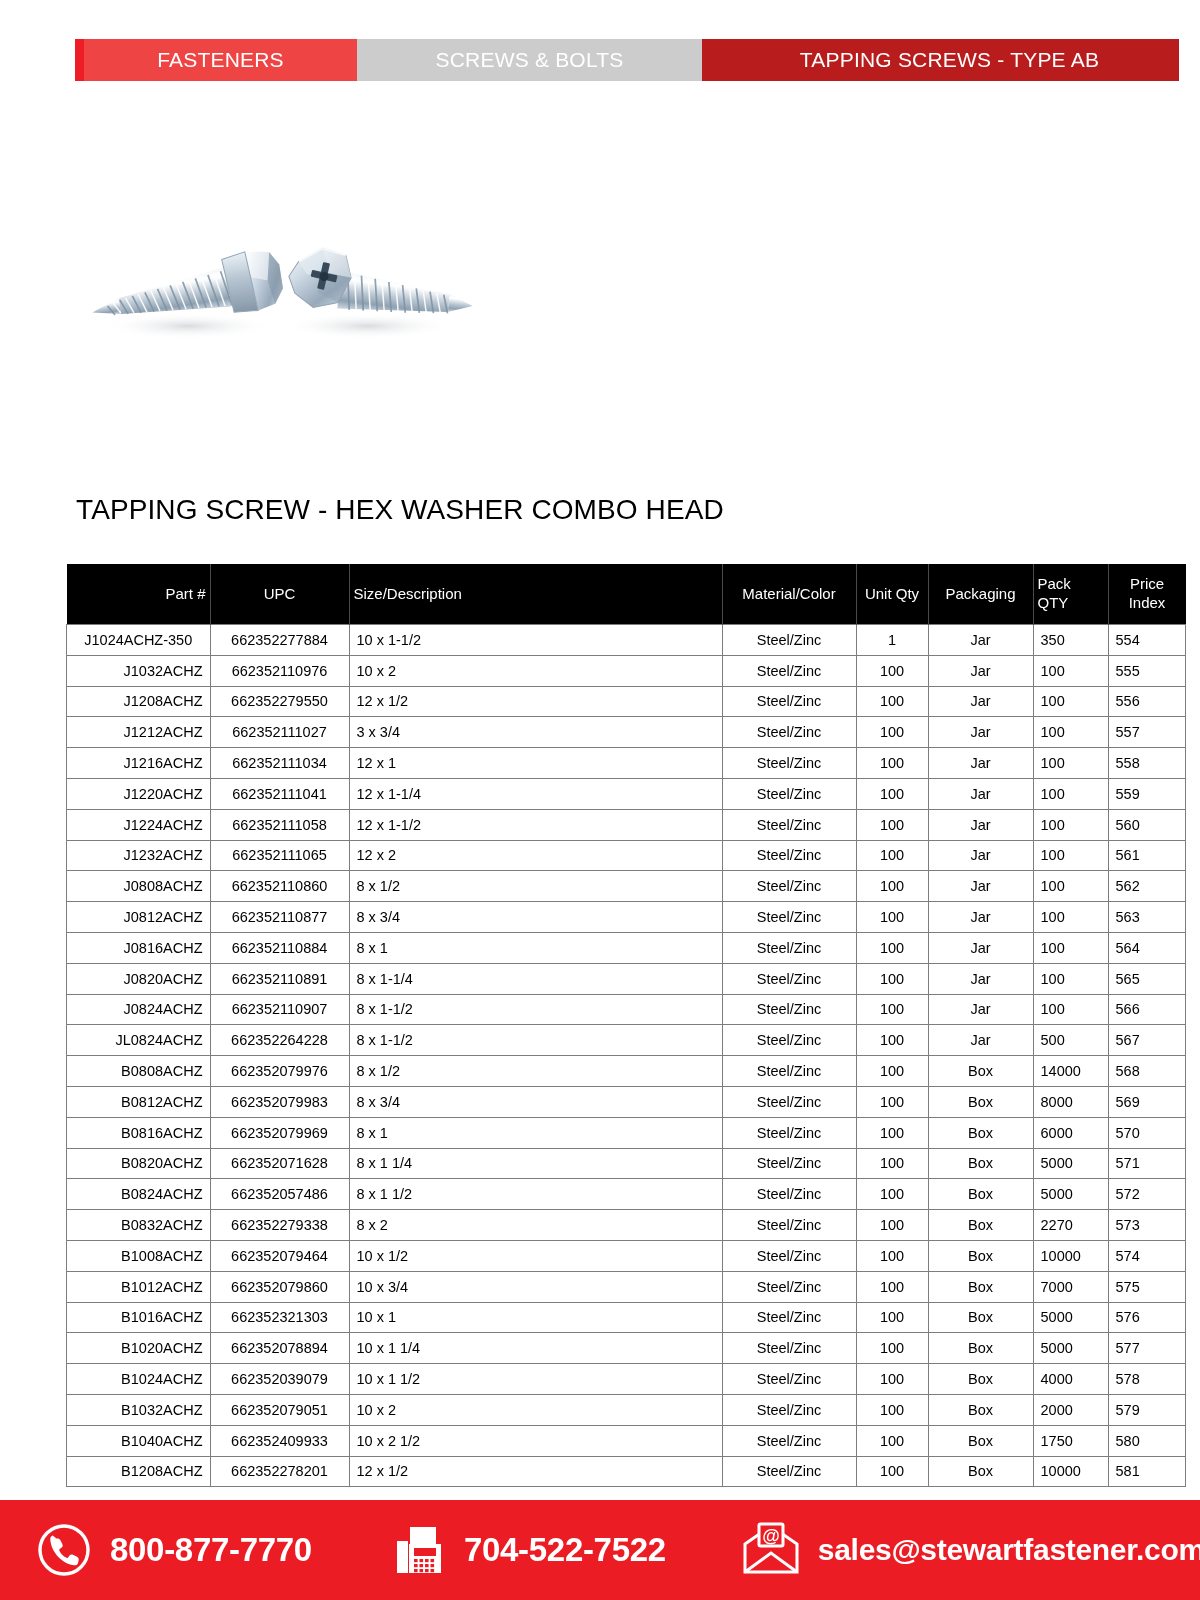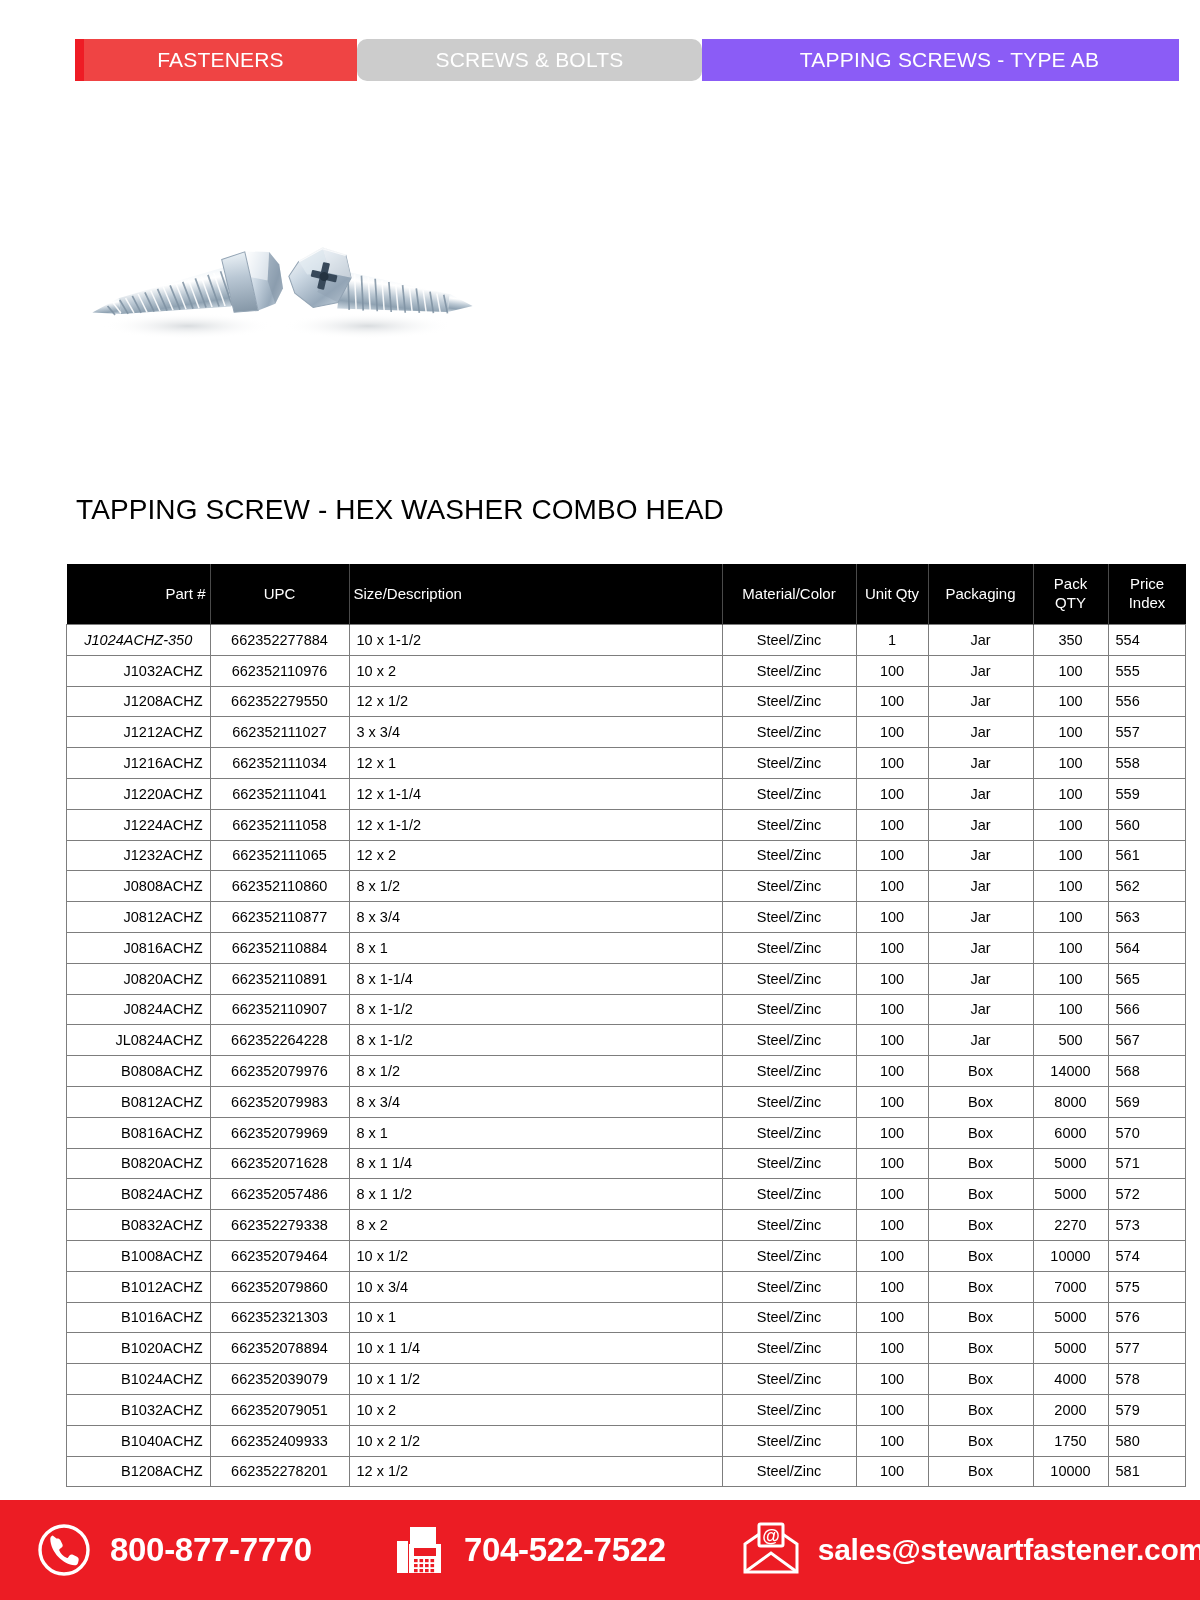--- a/index.html
+++ b/index.html
@@ -40,7 +40,7 @@
     white-space: nowrap;
   }
   .crumb-1 { background: #ef4444; width: 229px; }
-  .crumb-2 { background: #cccccc; width: 301px; border-radius: 10px; }
+  .crumb-2 { background: #cccccc; width: 301px; }
   .crumb-3 { background: #8b5cf6; width: 415px; padding-left: 40px; }
 
   

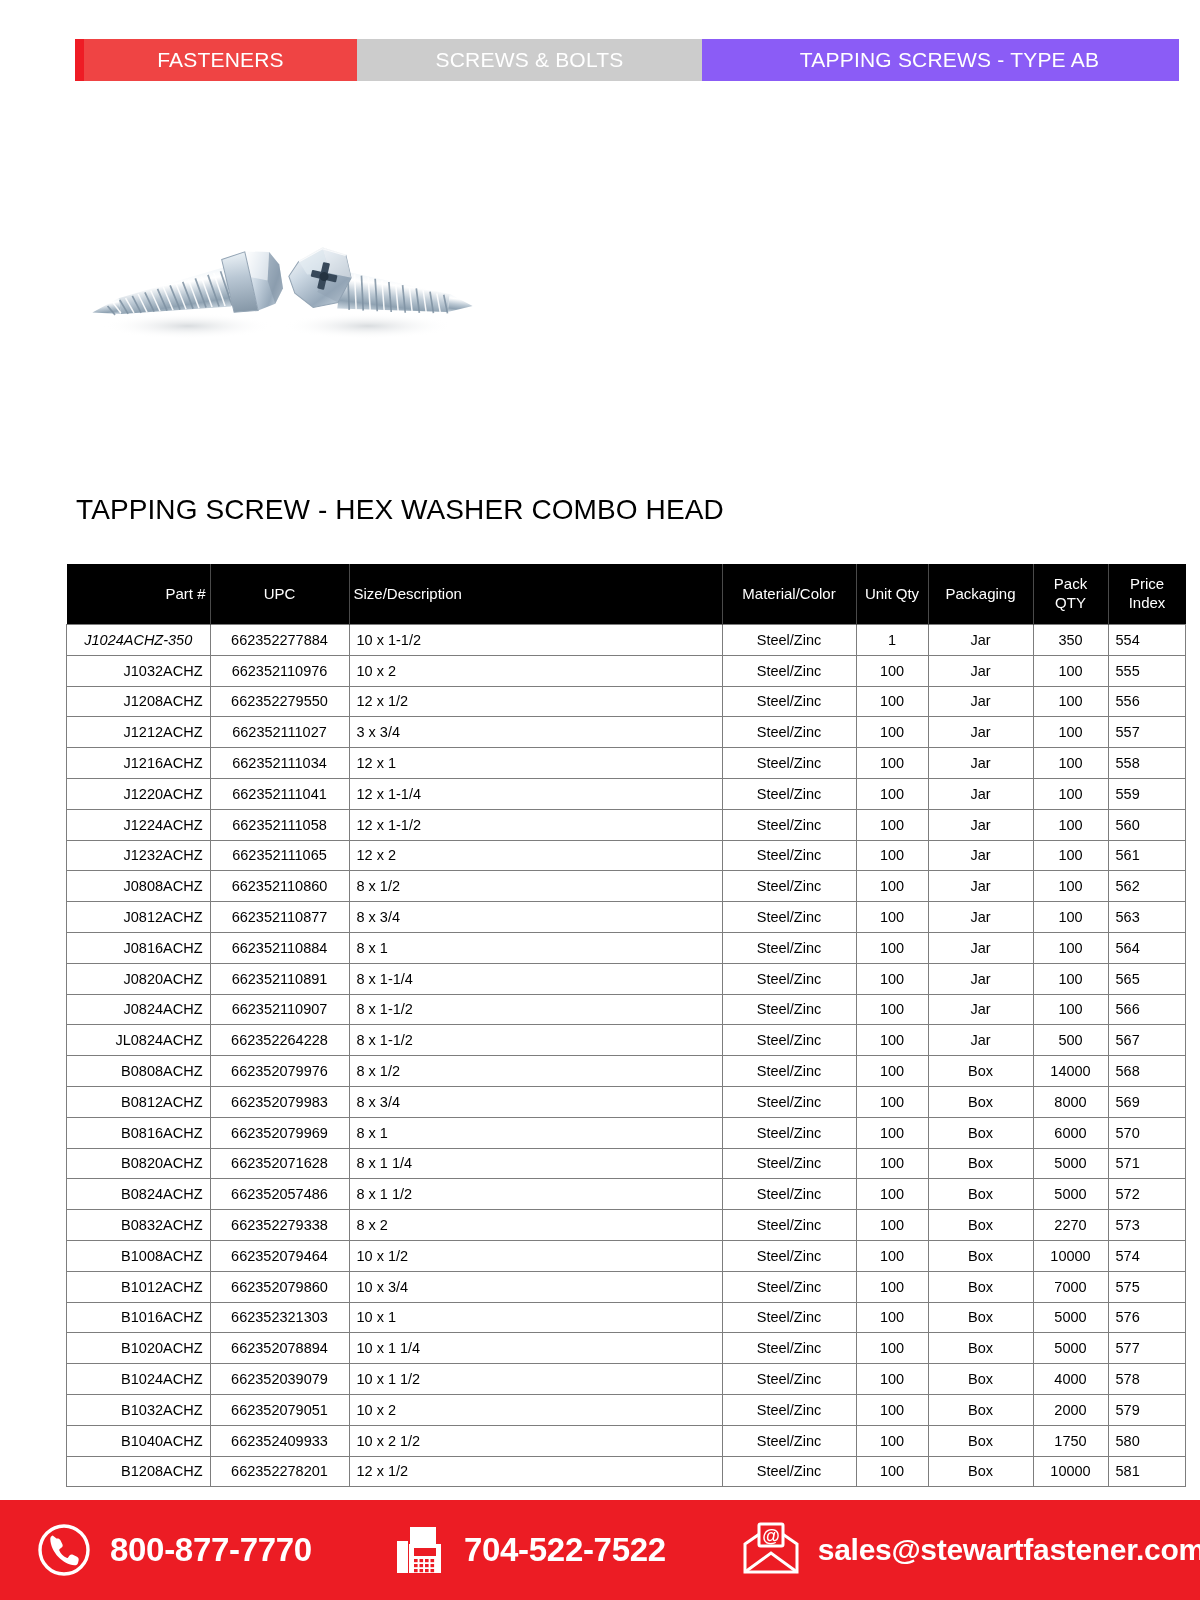--- a/index.html
+++ b/index.html
@@ -41,7 +41,7 @@
   }
   .crumb-1 { background: #ef4444; width: 229px; }
   .crumb-2 { background: #cccccc; width: 301px; }
-  .crumb-3 { background: #8b5cf6; width: 415px; padding-left: 40px; }
+  .crumb-3 { background: #b91c1c; width: 415px; padding-left: 40px; }
 
   
   .product-photo {

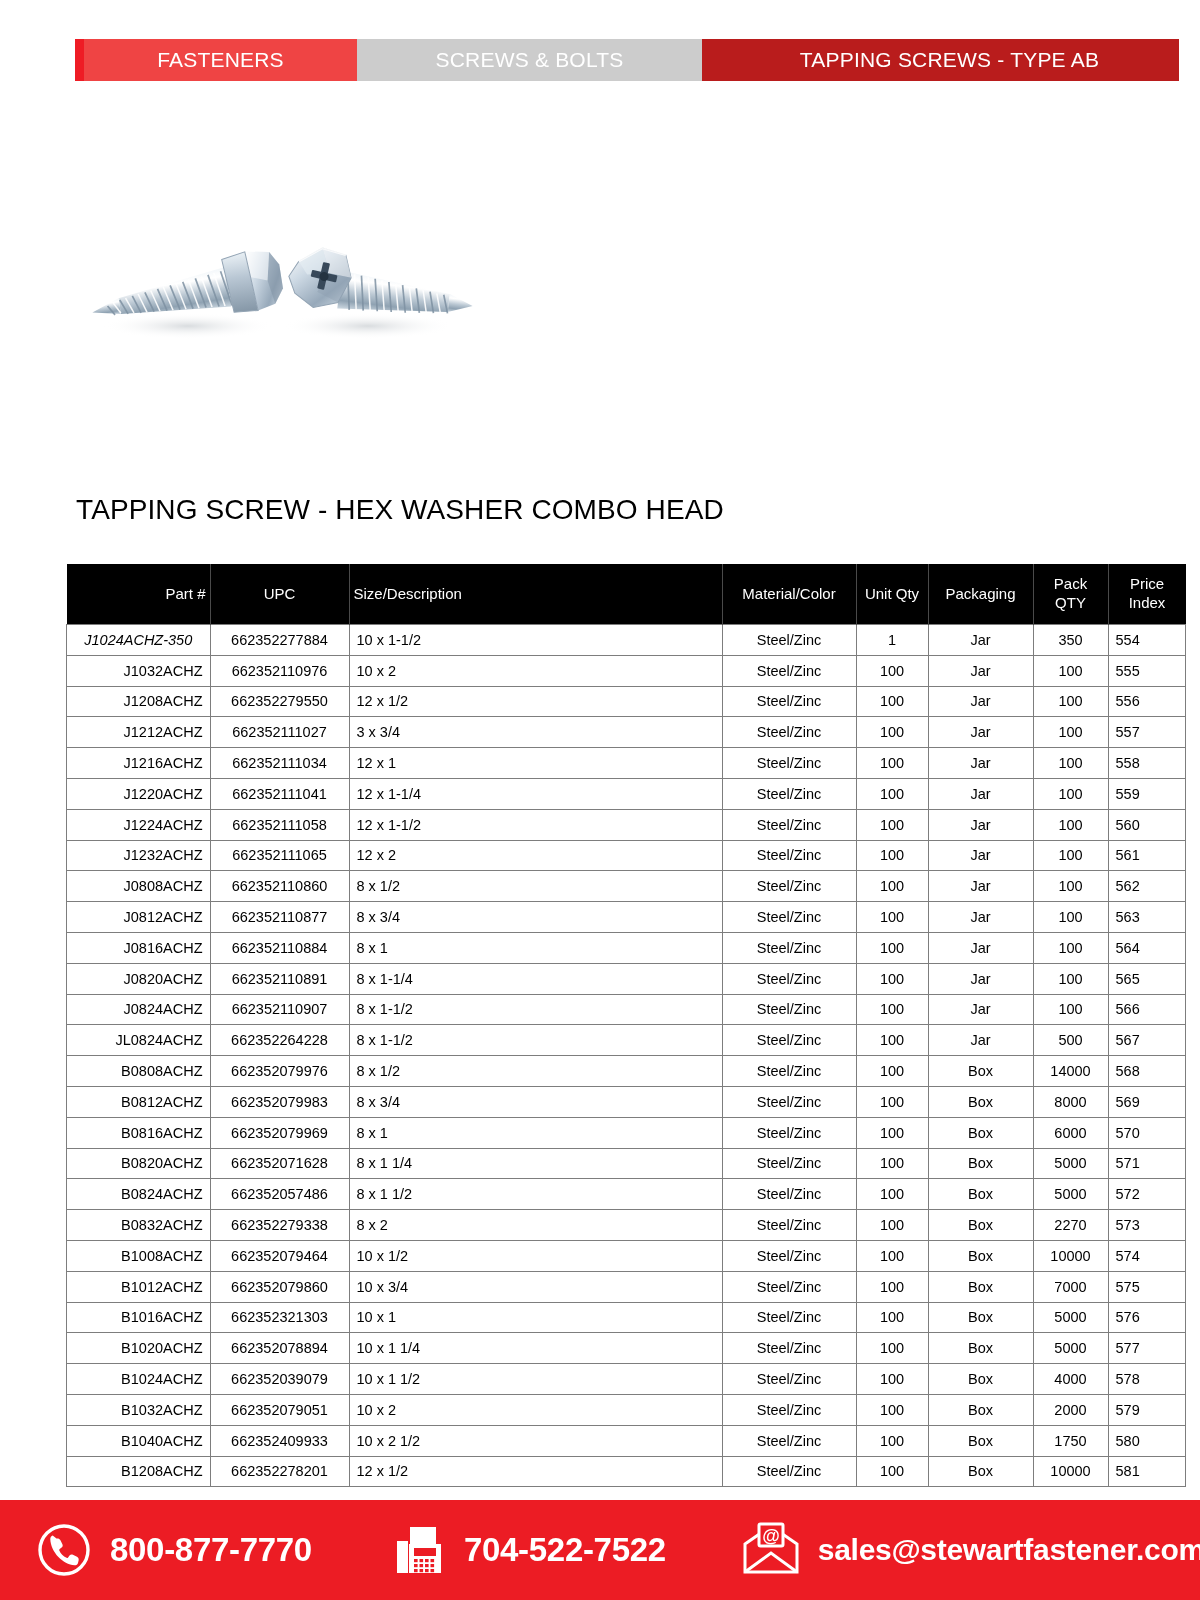--- a/index.html
+++ b/index.html
@@ -102,7 +102,7 @@
   .c-mat   { width: 125px; text-align: center; }
   .c-uqty  { width: 63px;  text-align: center; }
   .c-pack  { width: 96px;  text-align: center; }
-  .c-pqty  { width: 66px;  text-align: center; }
+  .c-pqty  { width: 66px;  text-align: left; }
   .c-price { width: 69px;  }
 
   

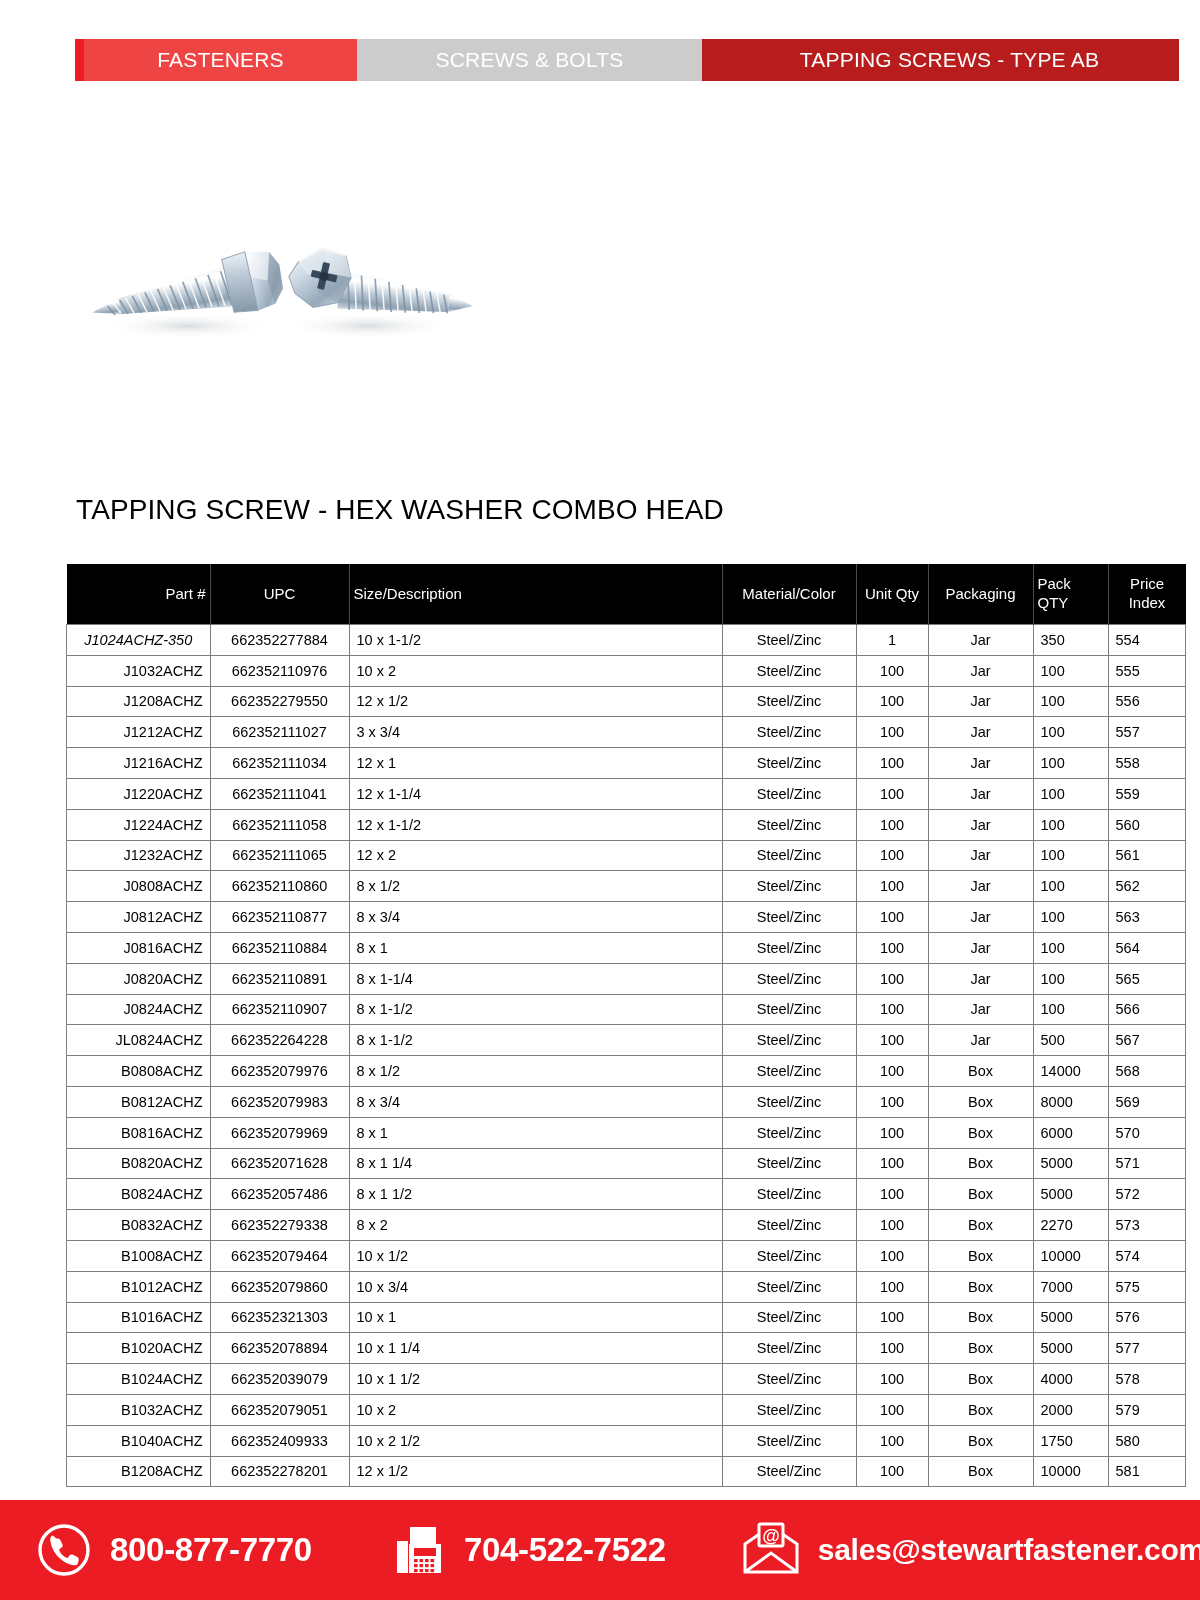--- a/index.html
+++ b/index.html
@@ -106,7 +106,7 @@
   .c-price { width: 69px;  }
 
   
-  tr.row-0 .c-part { text-align: center; padding: 0 16px; font-style: italic; }
+  tr.row-0 .c-part { text-align: center; padding: 0 16px; }
 
   
   .footer-bar {

